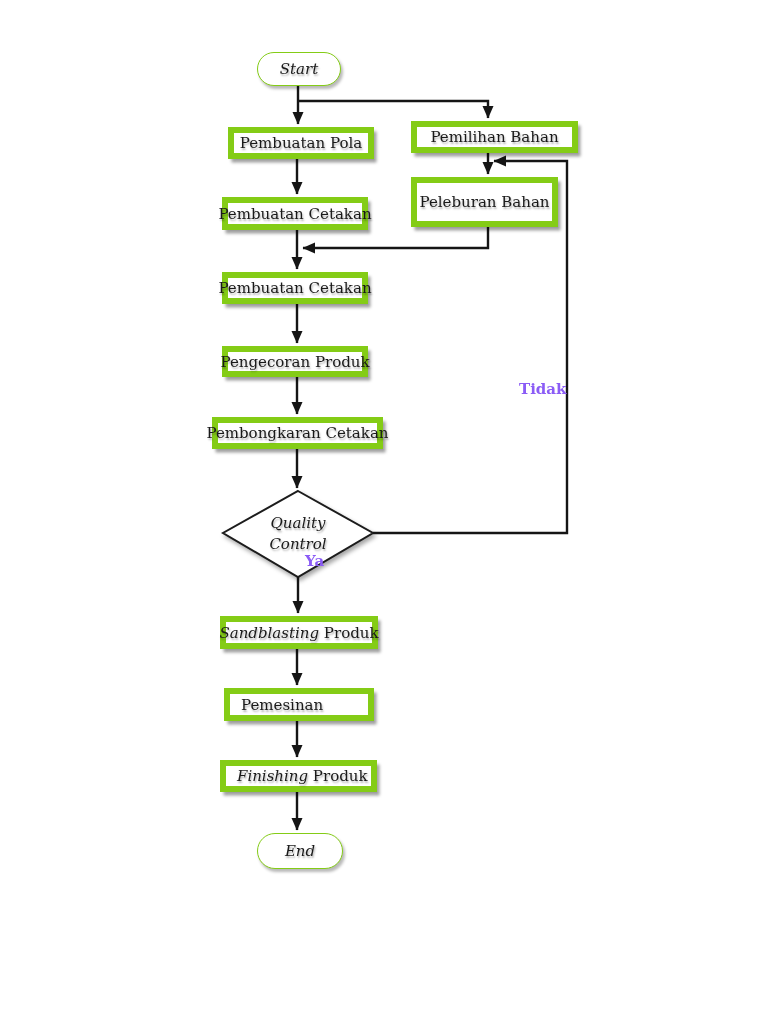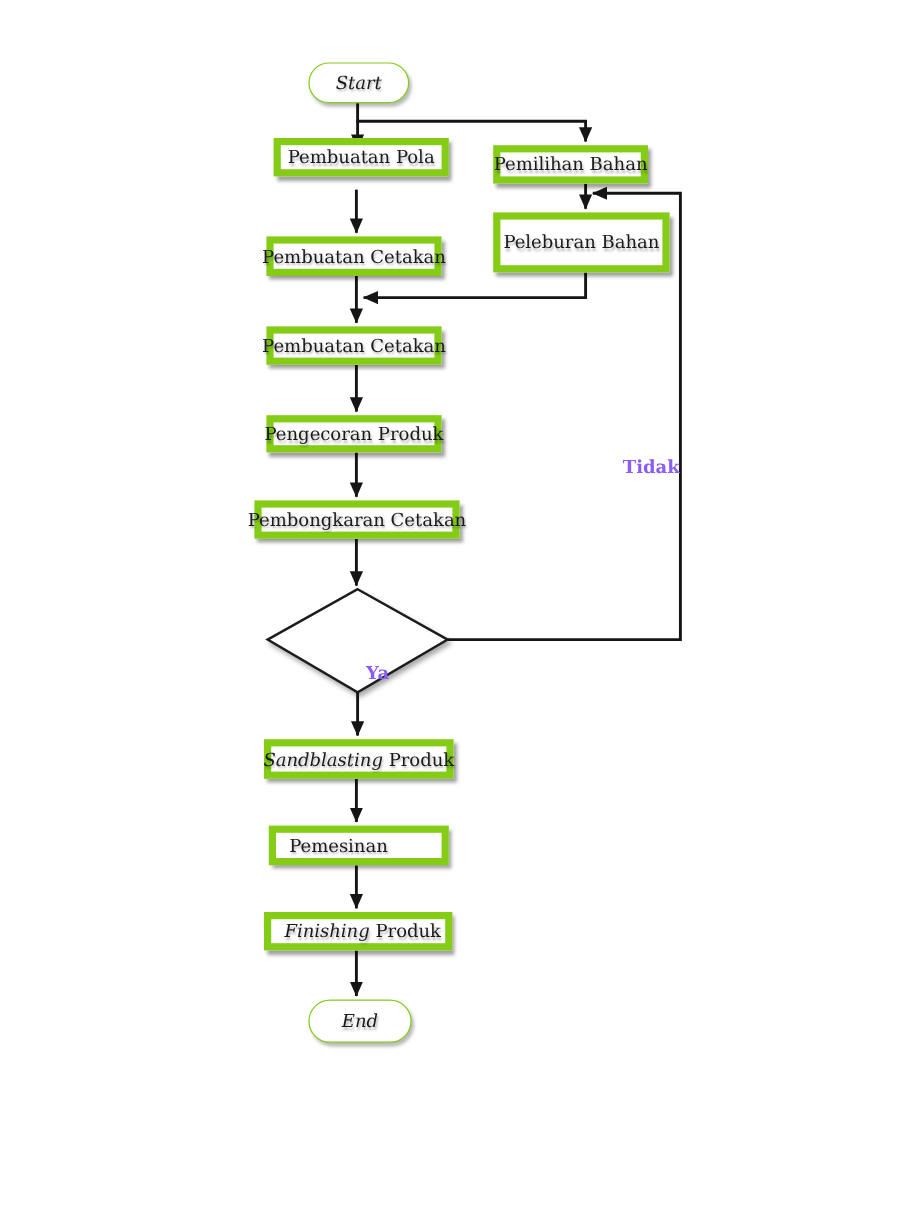--- a/index.html
+++ b/index.html
@@ -70,7 +70,7 @@
     <span class="lbl">Start</span>
   </div>
 
-  <div class="node" style="left:228px; top:115px; width:146px; height:32px;">
+  <div class="node" style="left:228px; top:127px; width:146px; height:32px;">
     <span class="lbl">Pembuatan Pola</span>
   </div>
 

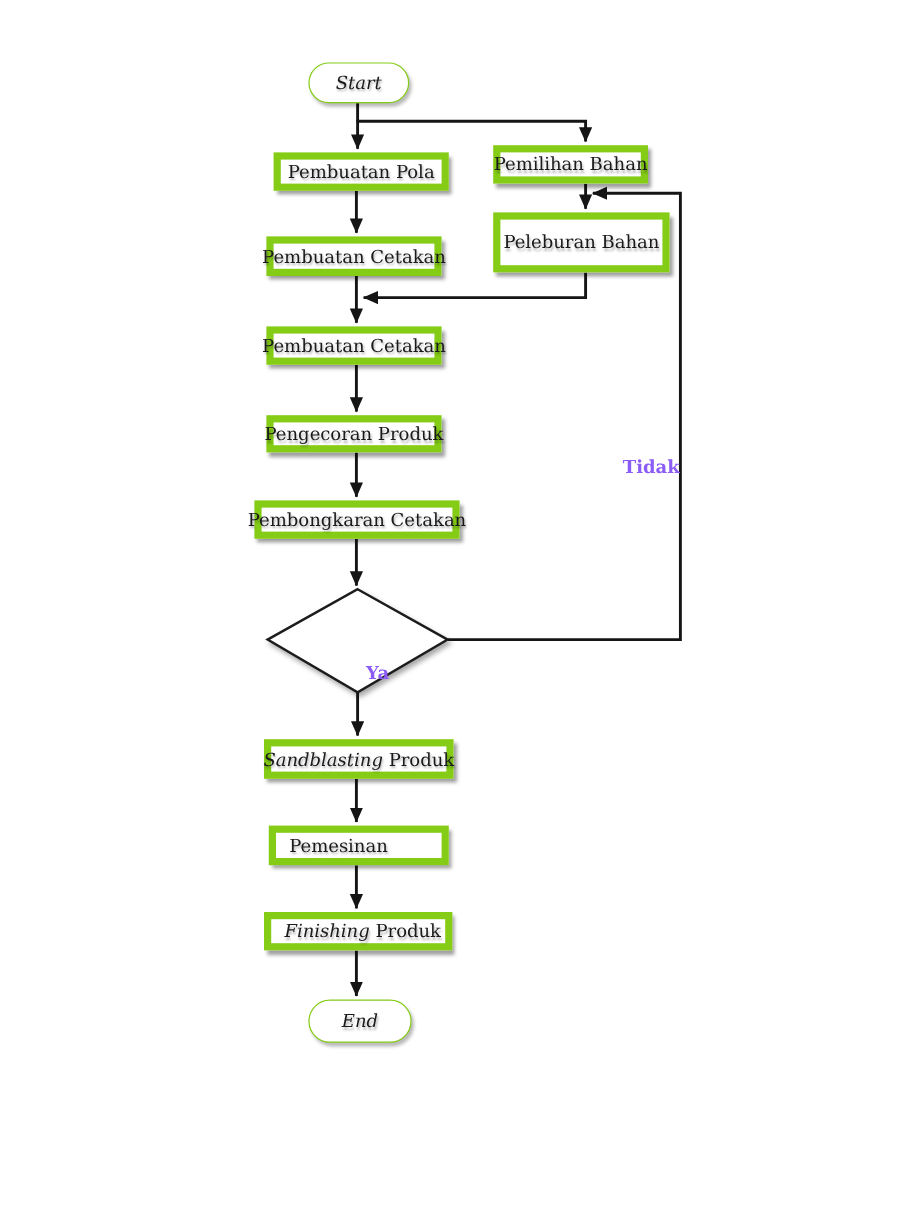--- a/index.html
+++ b/index.html
@@ -74,7 +74,7 @@
     <span class="lbl">Pembuatan Pola</span>
   </div>
 
-  <div class="node" style="left:411px; top:121px; width:129px; height:32px;">
+  <div class="node" style="left:411px; top:121px; width:167px; height:32px;">
     <span class="lbl">Pemilihan Bahan</span>
   </div>
 

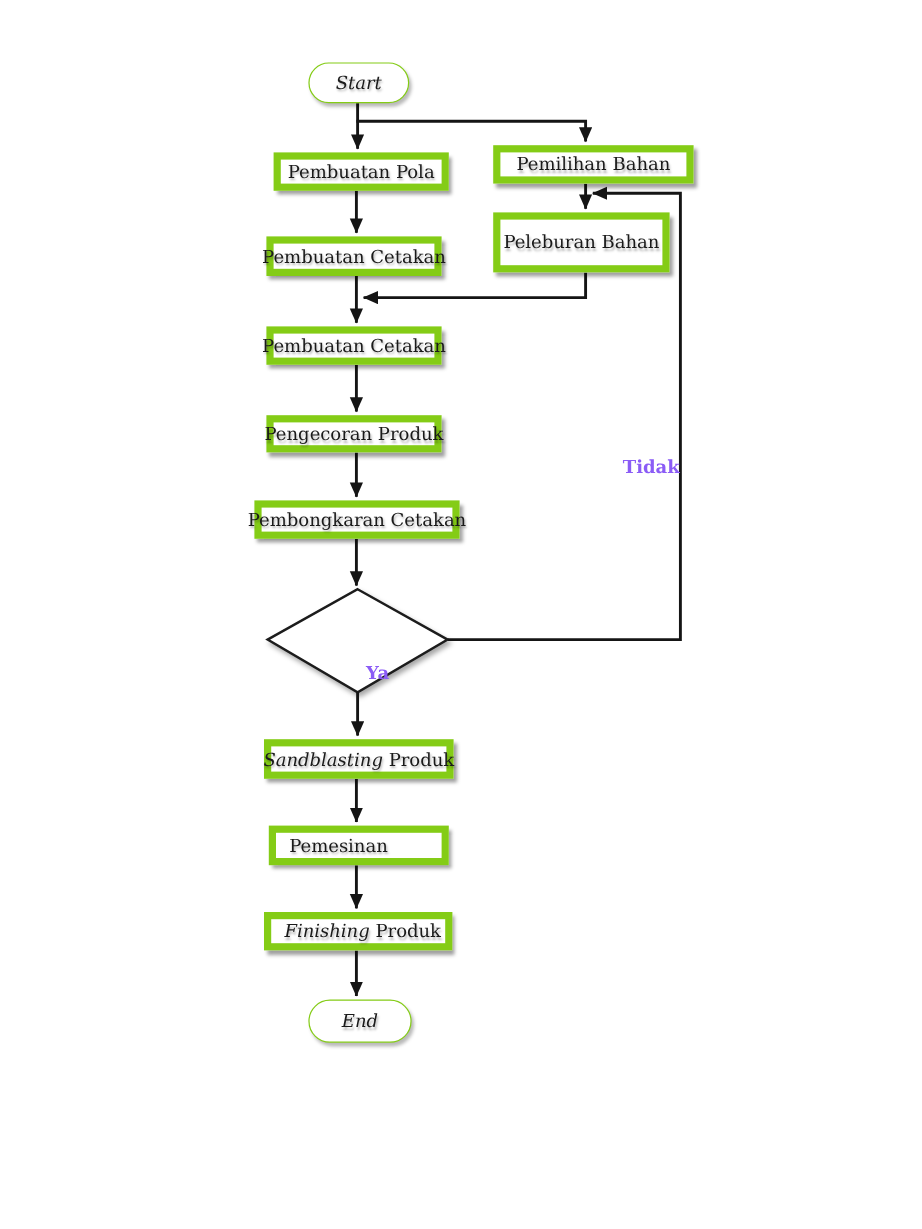--- a/index.html
+++ b/index.html
@@ -98,6 +98,10 @@
     <span class="lbl">Pembongkaran Cetakan</span>
   </div>
 
+  <div class="diamond-label" style="left:223px; top:491px; width:150px; height:86px;">
+    <span>Quality</span>
+    <span>Control</span>
+  </div>
 
   <div class="edge-label" style="left:305px; top:552px;">Ya</div>
   <div class="edge-label" style="left:519px; top:380px;">Tidak</div>

